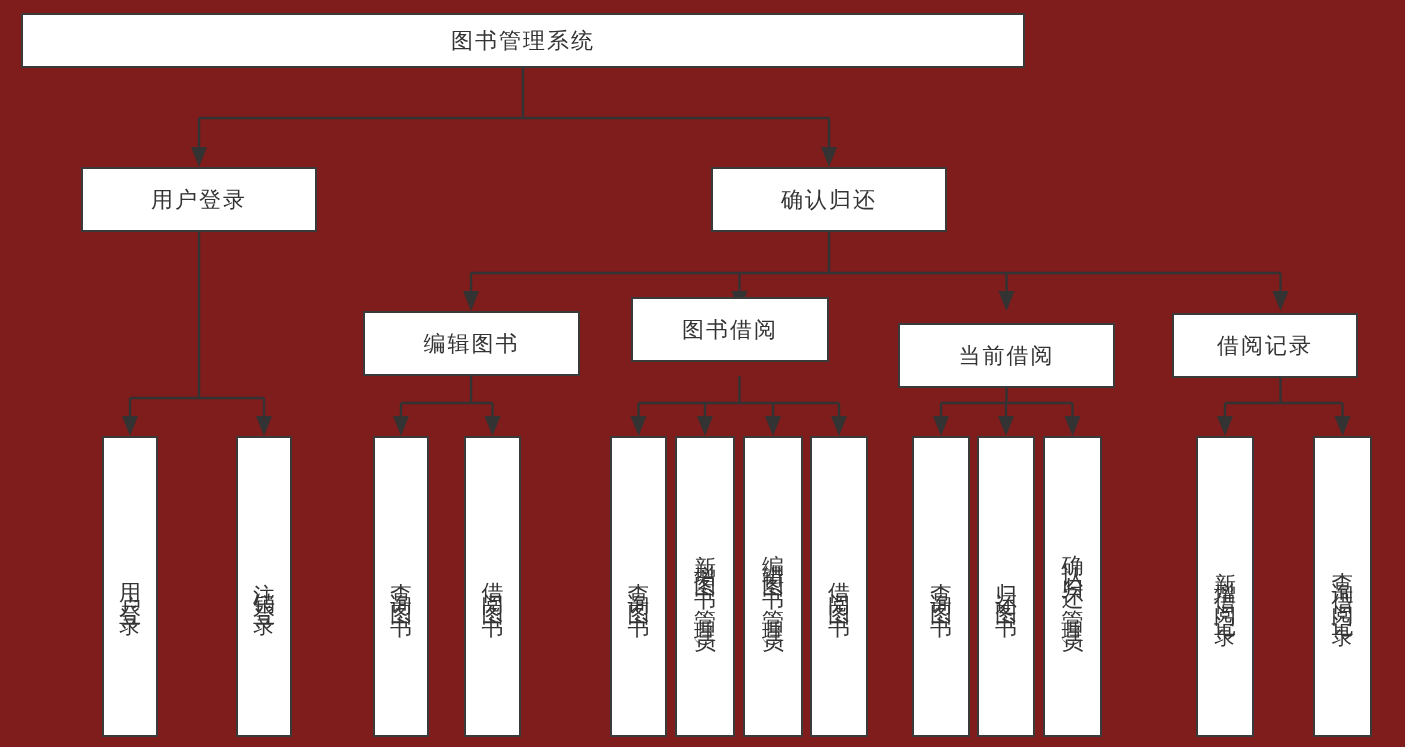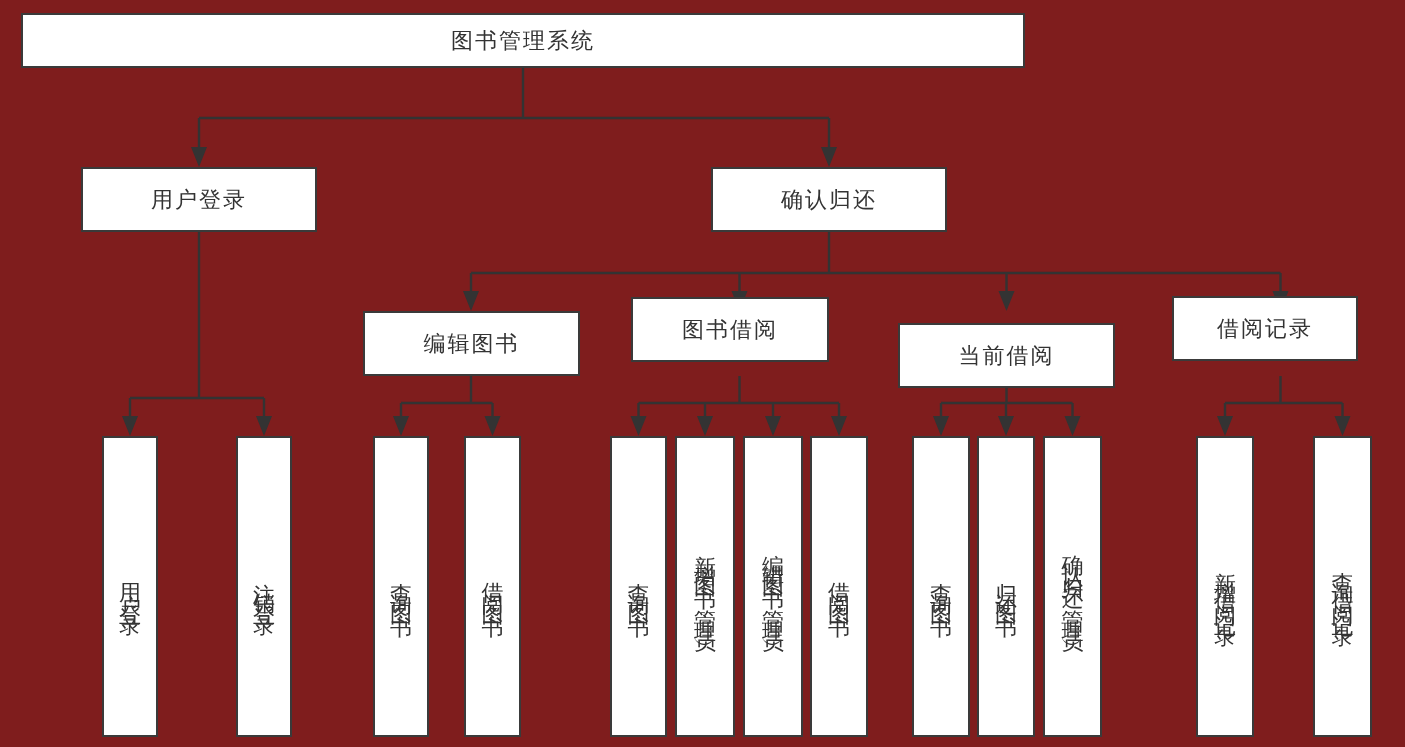--- a/index.html
+++ b/index.html
@@ -68,7 +68,7 @@
   <div class="node" style="left:363px;top:311px;width:217px;height:65px">编辑图书</div>
   <div class="node" style="left:631px;top:297px;width:198px;height:65px">图书借阅</div>
   <div class="node" style="left:898px;top:323px;width:217px;height:65px">当前借阅</div>
-  <div class="node" style="left:1172px;top:296px;width:186px;height:65px">借阅记录</div>
+  <div class="node" style="left:1172px;top:313px;width:186px;height:65px">借阅记录</div>
 
   <div class="node leaf" style="left:102px;top:436px;width:56px;height:301px">用户登录</div>
   <div class="node leaf" style="left:236px;top:436px;width:56px;height:301px">注销登录</div>

